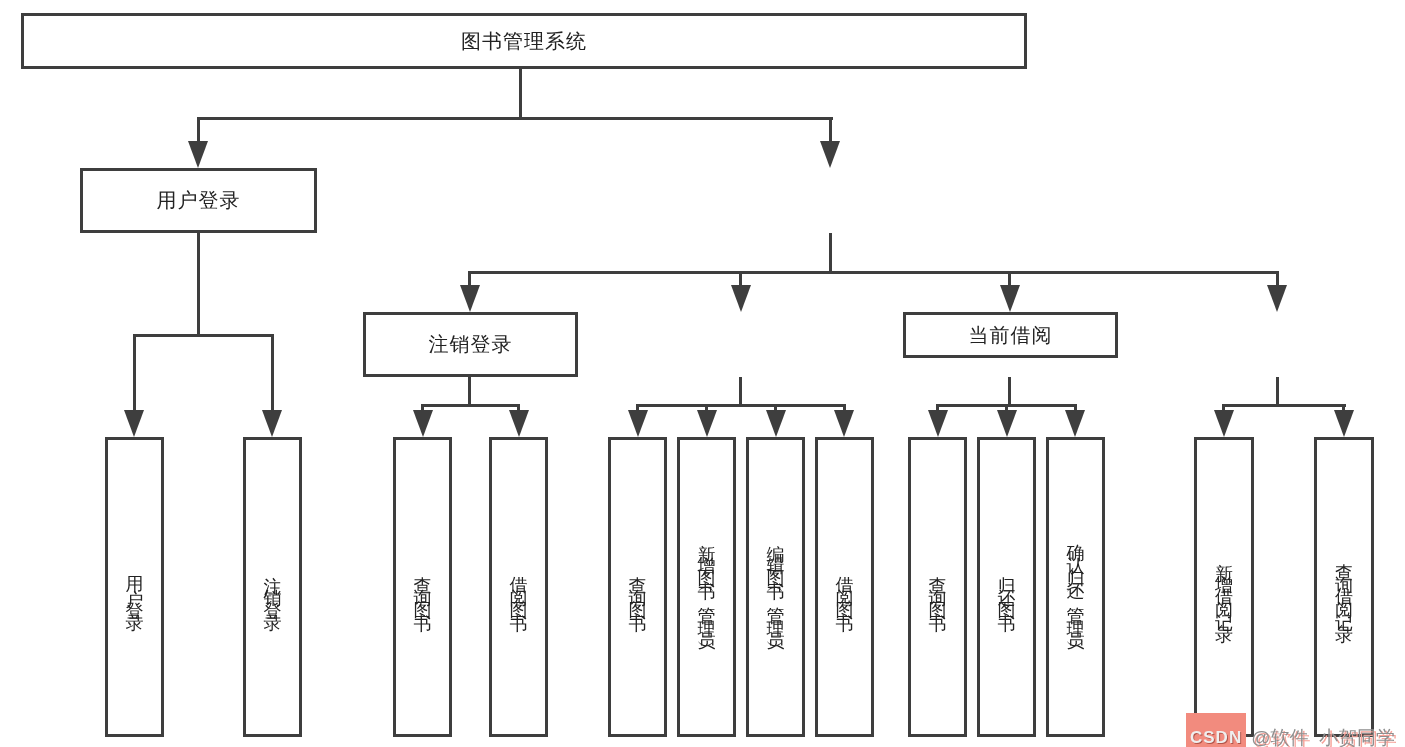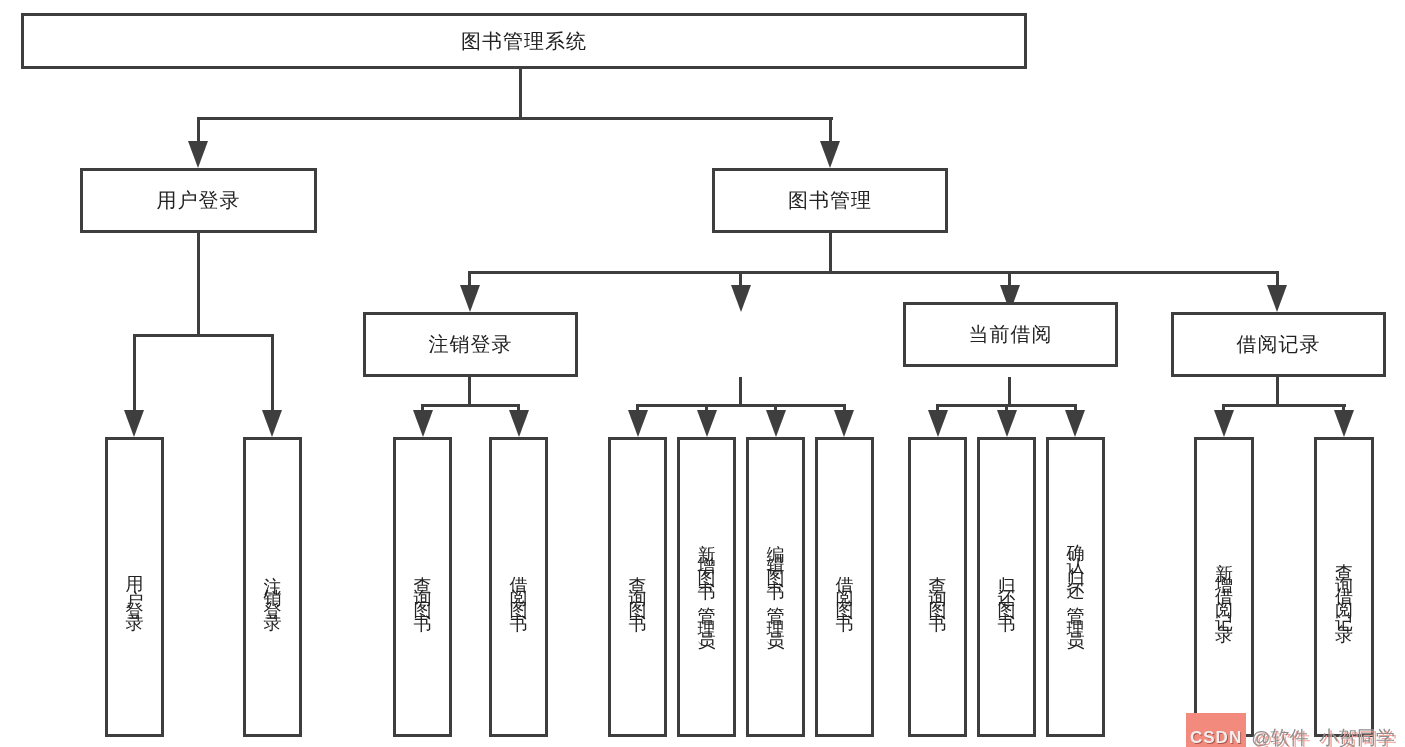--- a/index.html
+++ b/index.html
@@ -61,9 +61,6 @@
 
   <div class="box hbox" style="left:80px;top:168px;width:237px;height:65px;">
     <span>用户登录</span>
-  </div>
-  <div class="box hbox" style="left:712px;top:168px;width:236px;height:65px;">
-    <span>图书管理</span>
   </div>
 
   <div class="line" style="left:197px;top:233px;width:3px;height:104px;"></div>

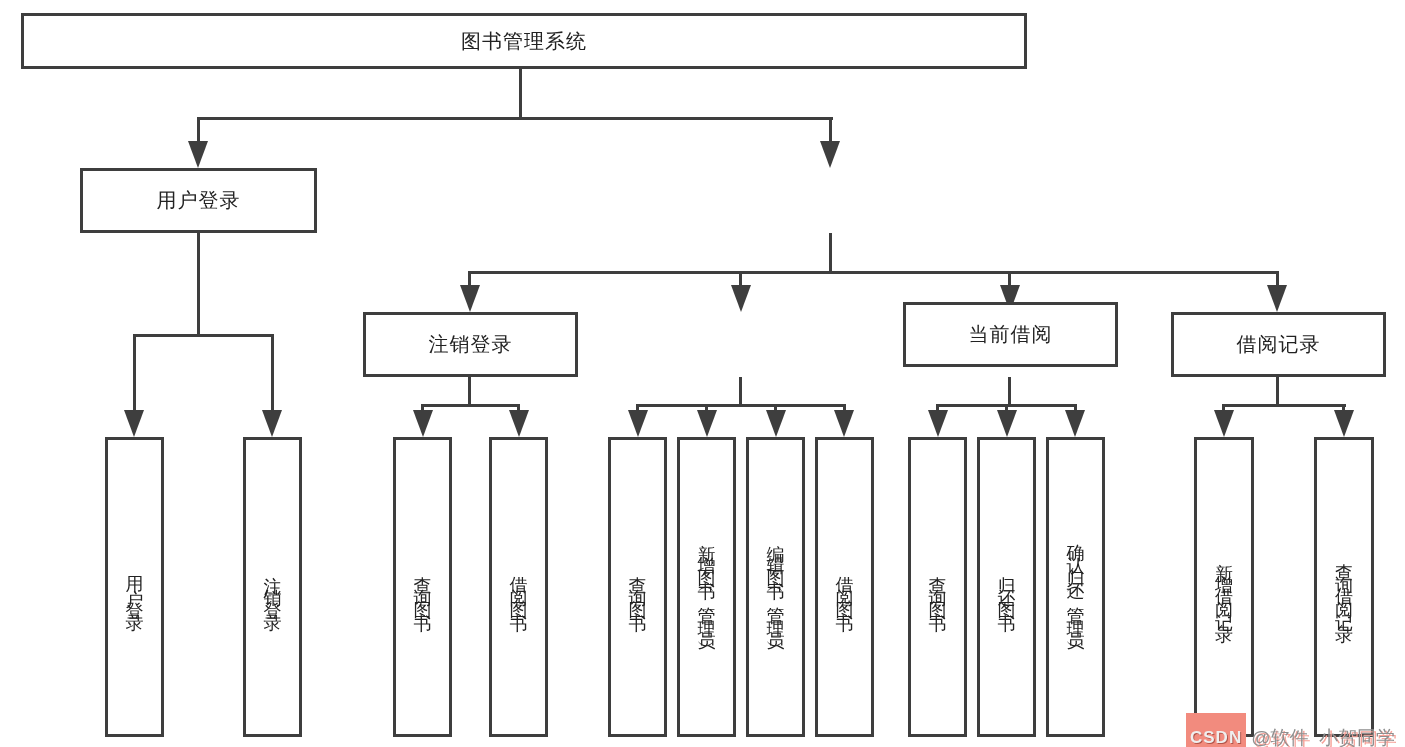--- a/index.html
+++ b/index.html
@@ -84,7 +84,7 @@
   <div class="box hbox" style="left:363px;top:312px;width:215px;height:65px;">
     <span>注销登录</span>
   </div>
-  <div class="box hbox" style="left:903px;top:302px;width:215px;height:65px;">
+  <div class="box hbox" style="left:903px;top:312px;width:215px;height:46px;">
     <span>当前借阅</span>
   </div>
   <div class="box hbox" style="left:1171px;top:312px;width:215px;height:65px;">

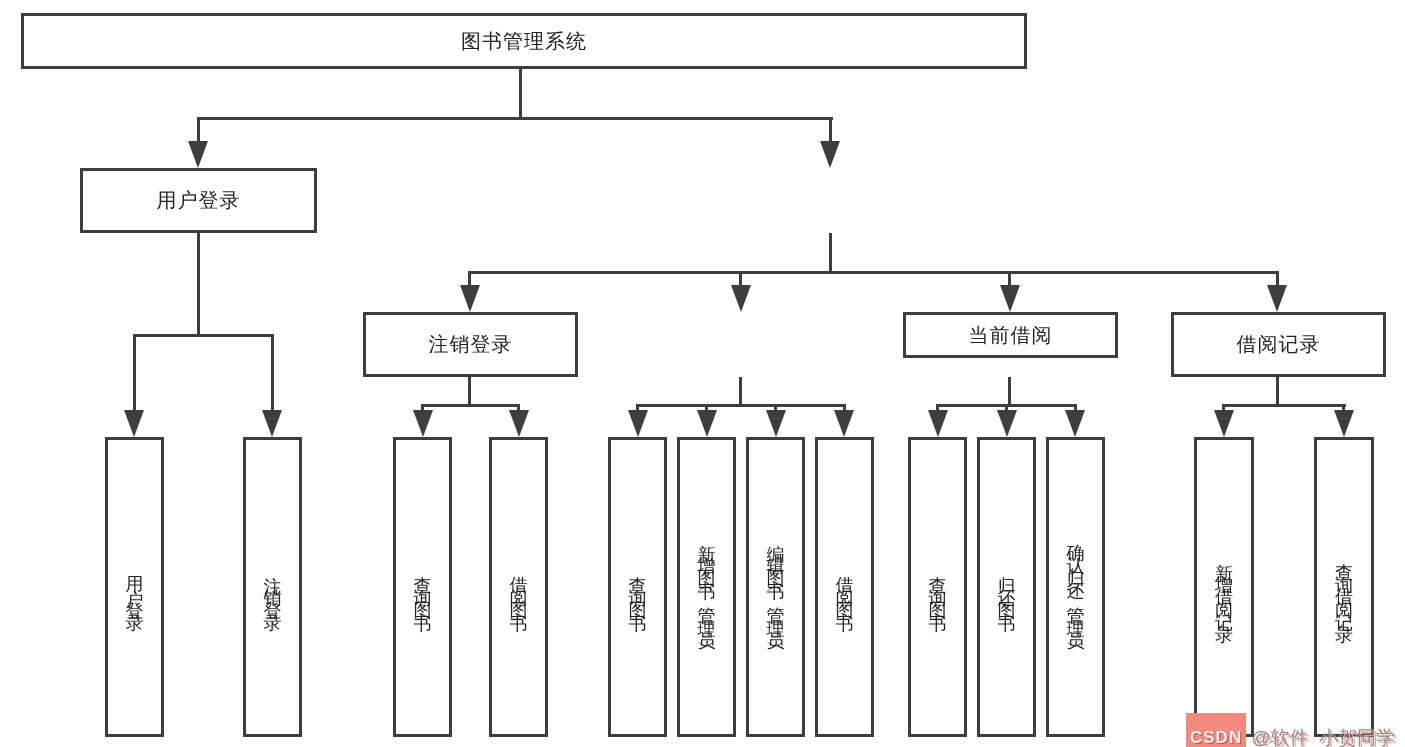--- a/index.html
+++ b/index.html
@@ -87,9 +87,6 @@
   <div class="box hbox" style="left:903px;top:312px;width:215px;height:46px;">
     <span>当前借阅</span>
   </div>
-  <div class="box hbox" style="left:1171px;top:312px;width:215px;height:65px;">
-    <span>借阅记录</span>
-  </div>
 
   <div class="line" style="left:468px;top:377px;width:3px;height:30px;"></div>
   <div class="line" style="left:421px;top:404px;width:99px;height:3px;"></div>

